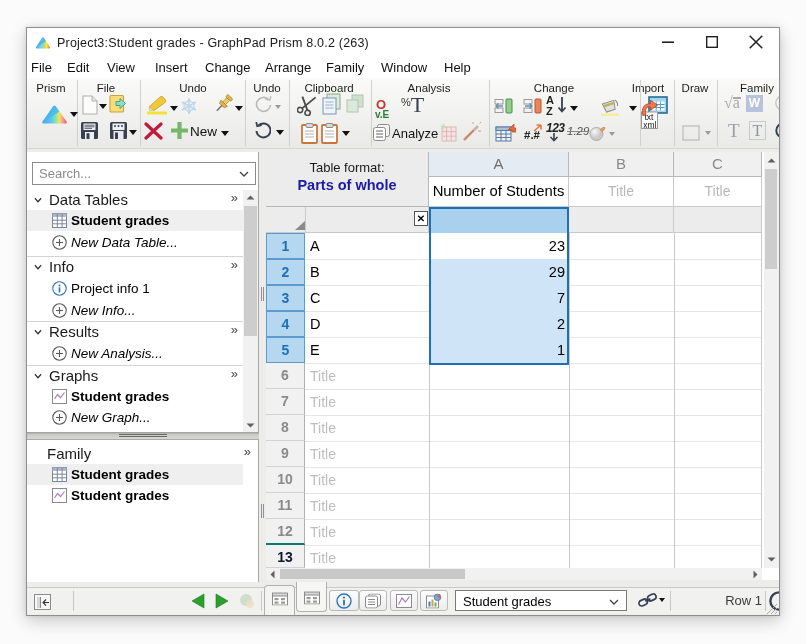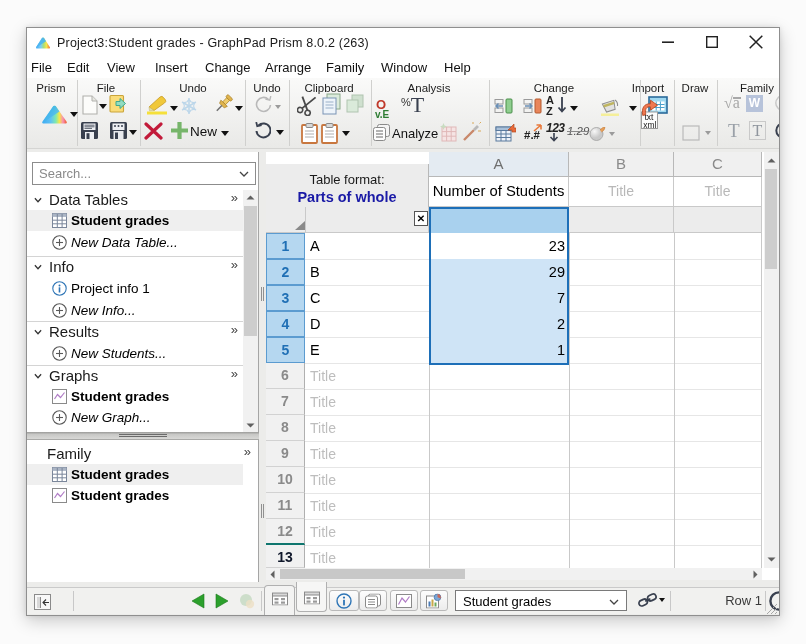--- a/index.html
+++ b/index.html
@@ -498,7 +498,7 @@
   </div>
   <div id="table" class="abs" style="left:239px;top:124px;width:513px;height:428px;background:#ffffff;">
 
-    <div class="abs" style="left:0;top:0;width:163px;height:55px;background:#ececec;border-right:1px solid #b8b8b8;border-bottom:1px solid #b8b8b8;text-align:center;margin-top:12px;">
+    <div class="abs" style="left:0;top:0;width:163px;height:55px;background:#ececec;border-right:1px solid #b8b8b8;border-bottom:1px solid #b8b8b8;text-align:center;">
       <div style="margin-top:8px;font-size:13px;color:#1a1a1a;">Table format:</div>
       <div style="margin-top:2px;font-size:14.5px;color:#1a1aa6;font-weight:bold;">Parts of whole</div>
     </div>

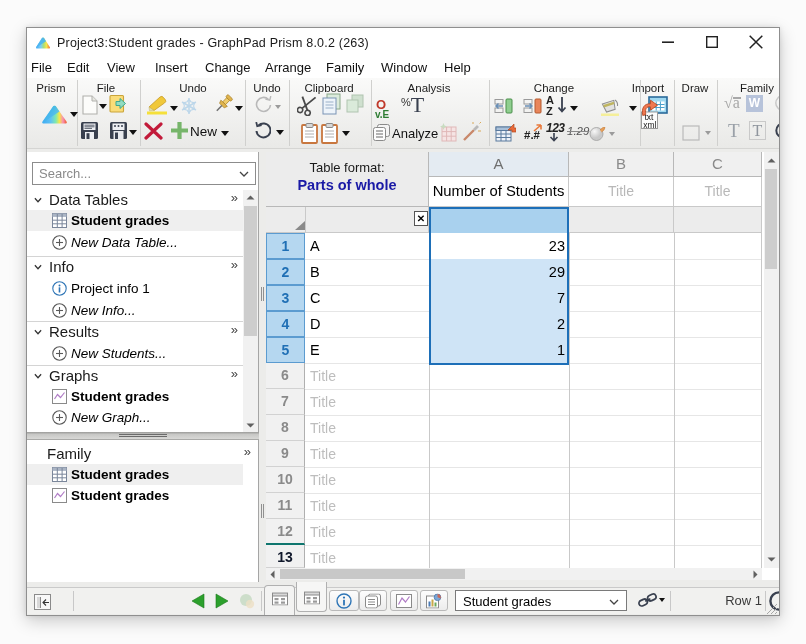--- a/index.html
+++ b/index.html
@@ -426,7 +426,7 @@
             <line x1="7.5" y1="4" x2="7.5" y2="11" stroke="#5a5a5a" stroke-width="1.1"></line>
             <line x1="4" y1="7.5" x2="11" y2="7.5" stroke="#5a5a5a" stroke-width="1.1"></line>
           </svg>
-        <div class="tx ital">New Students...</div>
+        <div class="tx ital">New Analysis...</div>
       </div>
       <div class="nav-line" style="top:213px;"></div>
       <div class="nav-h" style="top:214px;">

